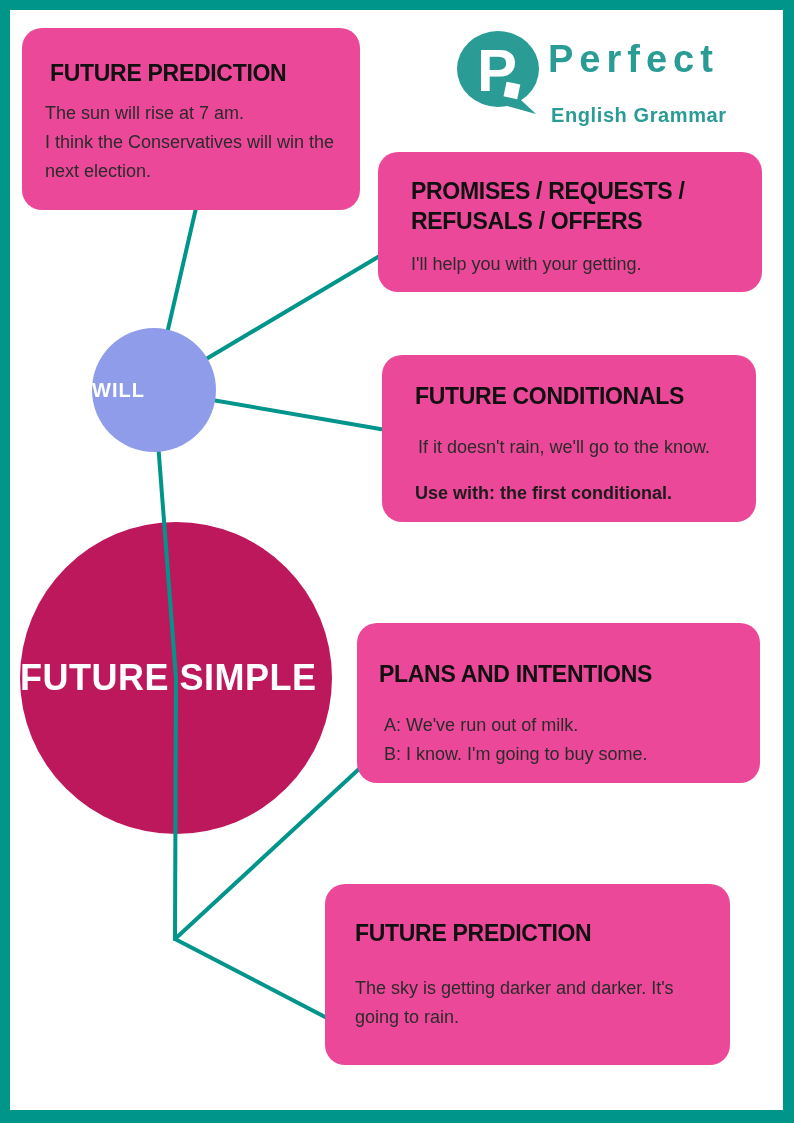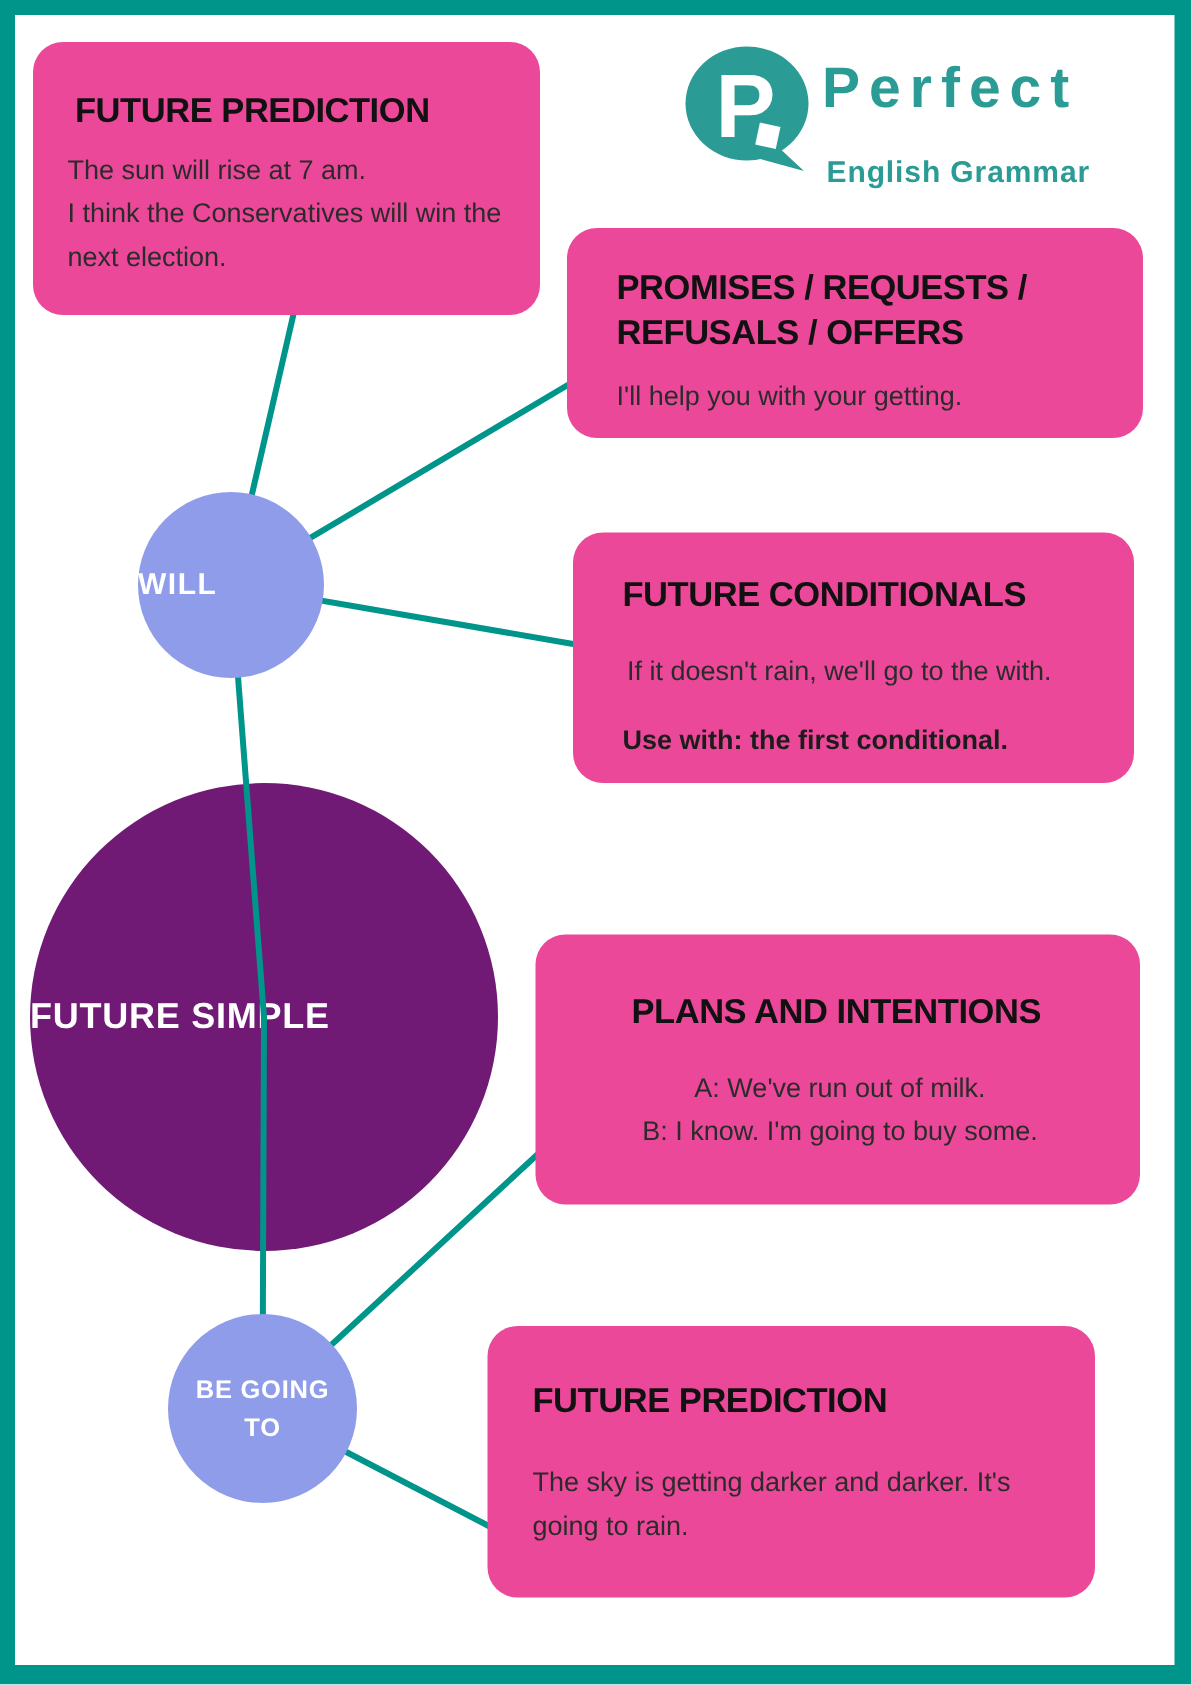--- a/index.html
+++ b/index.html
@@ -135,7 +135,7 @@
 
   <div class="box box-cond">
     <h2>FUTURE CONDITIONALS</h2>
-    <p class="example">If it doesn't rain, we'll go to the with.</p>
+    <p class="example">If it doesn't rain, we'll go to the know.</p>
     <p class="note">Use with: the first conditional.</p>
   </div>
 

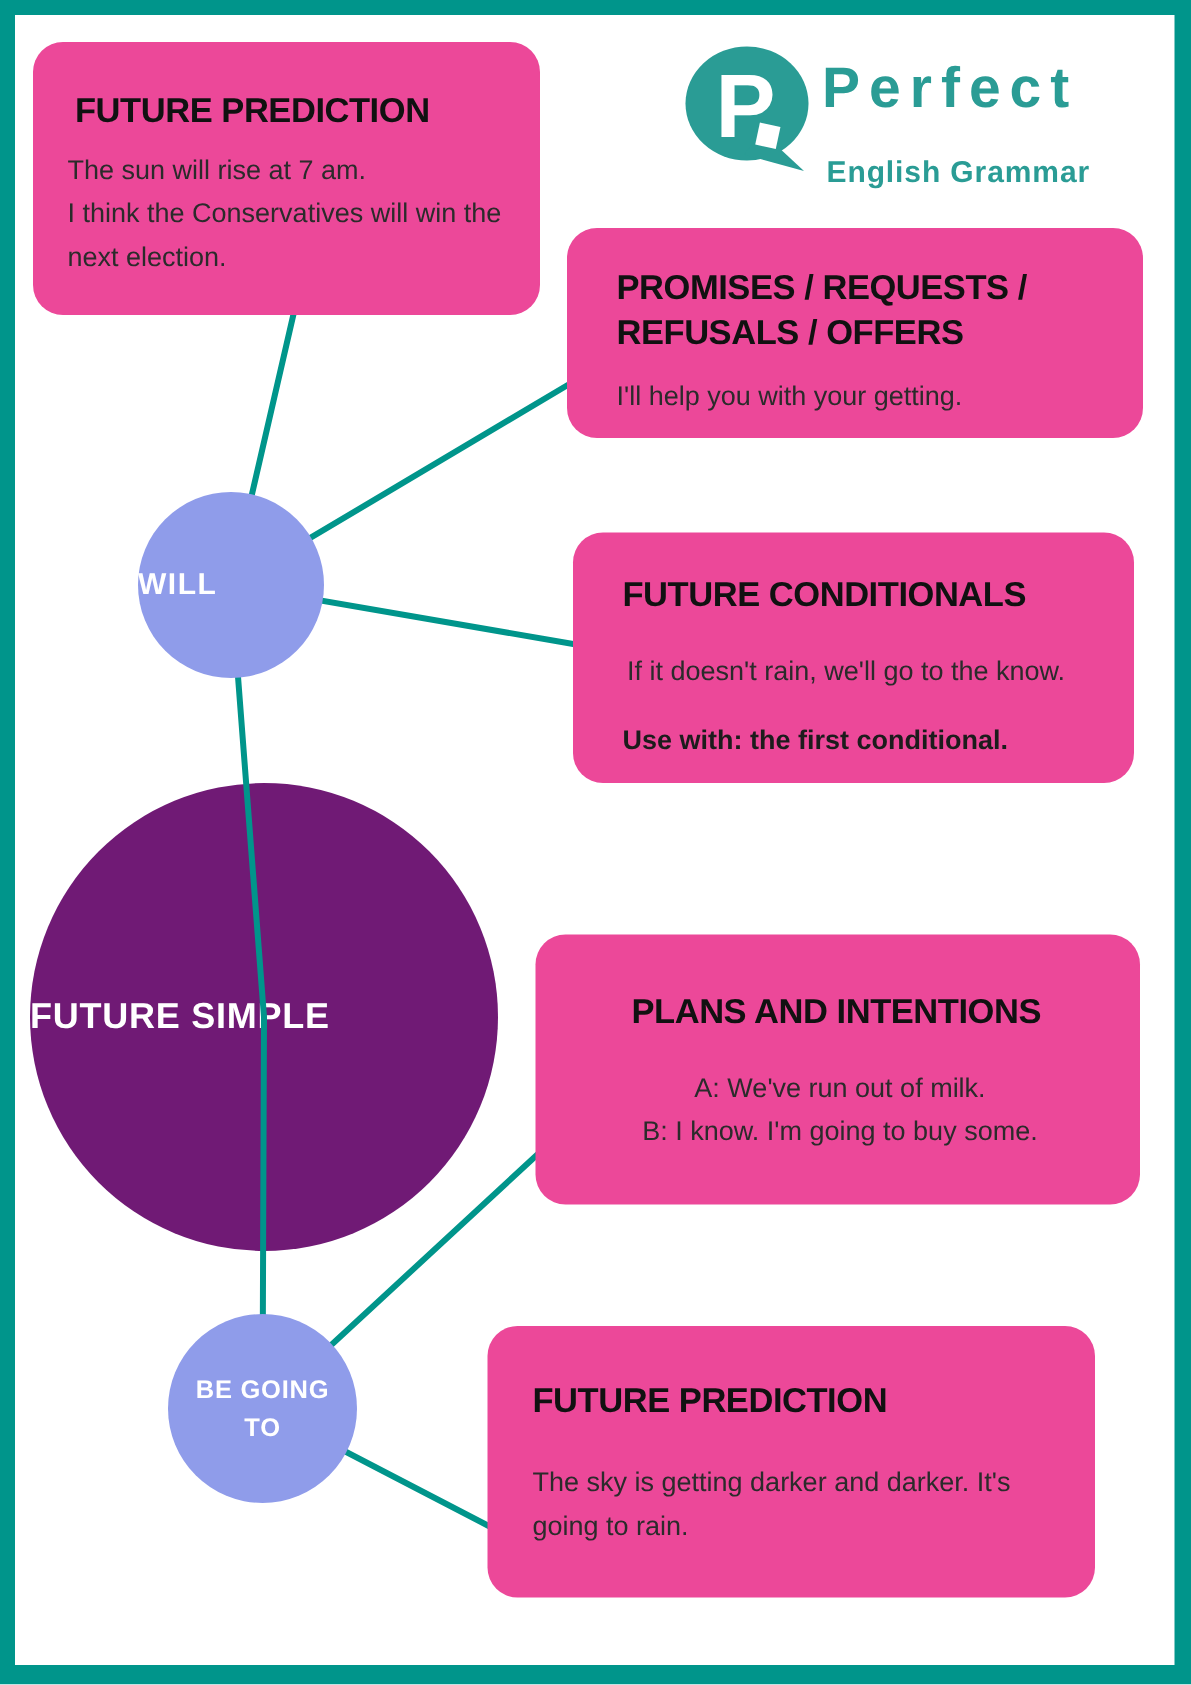--- a/index.html
+++ b/index.html
@@ -27,8 +27,8 @@
   }
   .circle-center {
     left:20px; top:522px; width:312px; height:312px;
-    background:#701a75; z-index:1;
-    font-size:24px; letter-spacing:0.5px;
+    background:#be185d; z-index:1;
+    font-size:36px; letter-spacing:0.5px;
   }
   .circle-will {
     left:92px; top:328px; width:124px; height:124px;

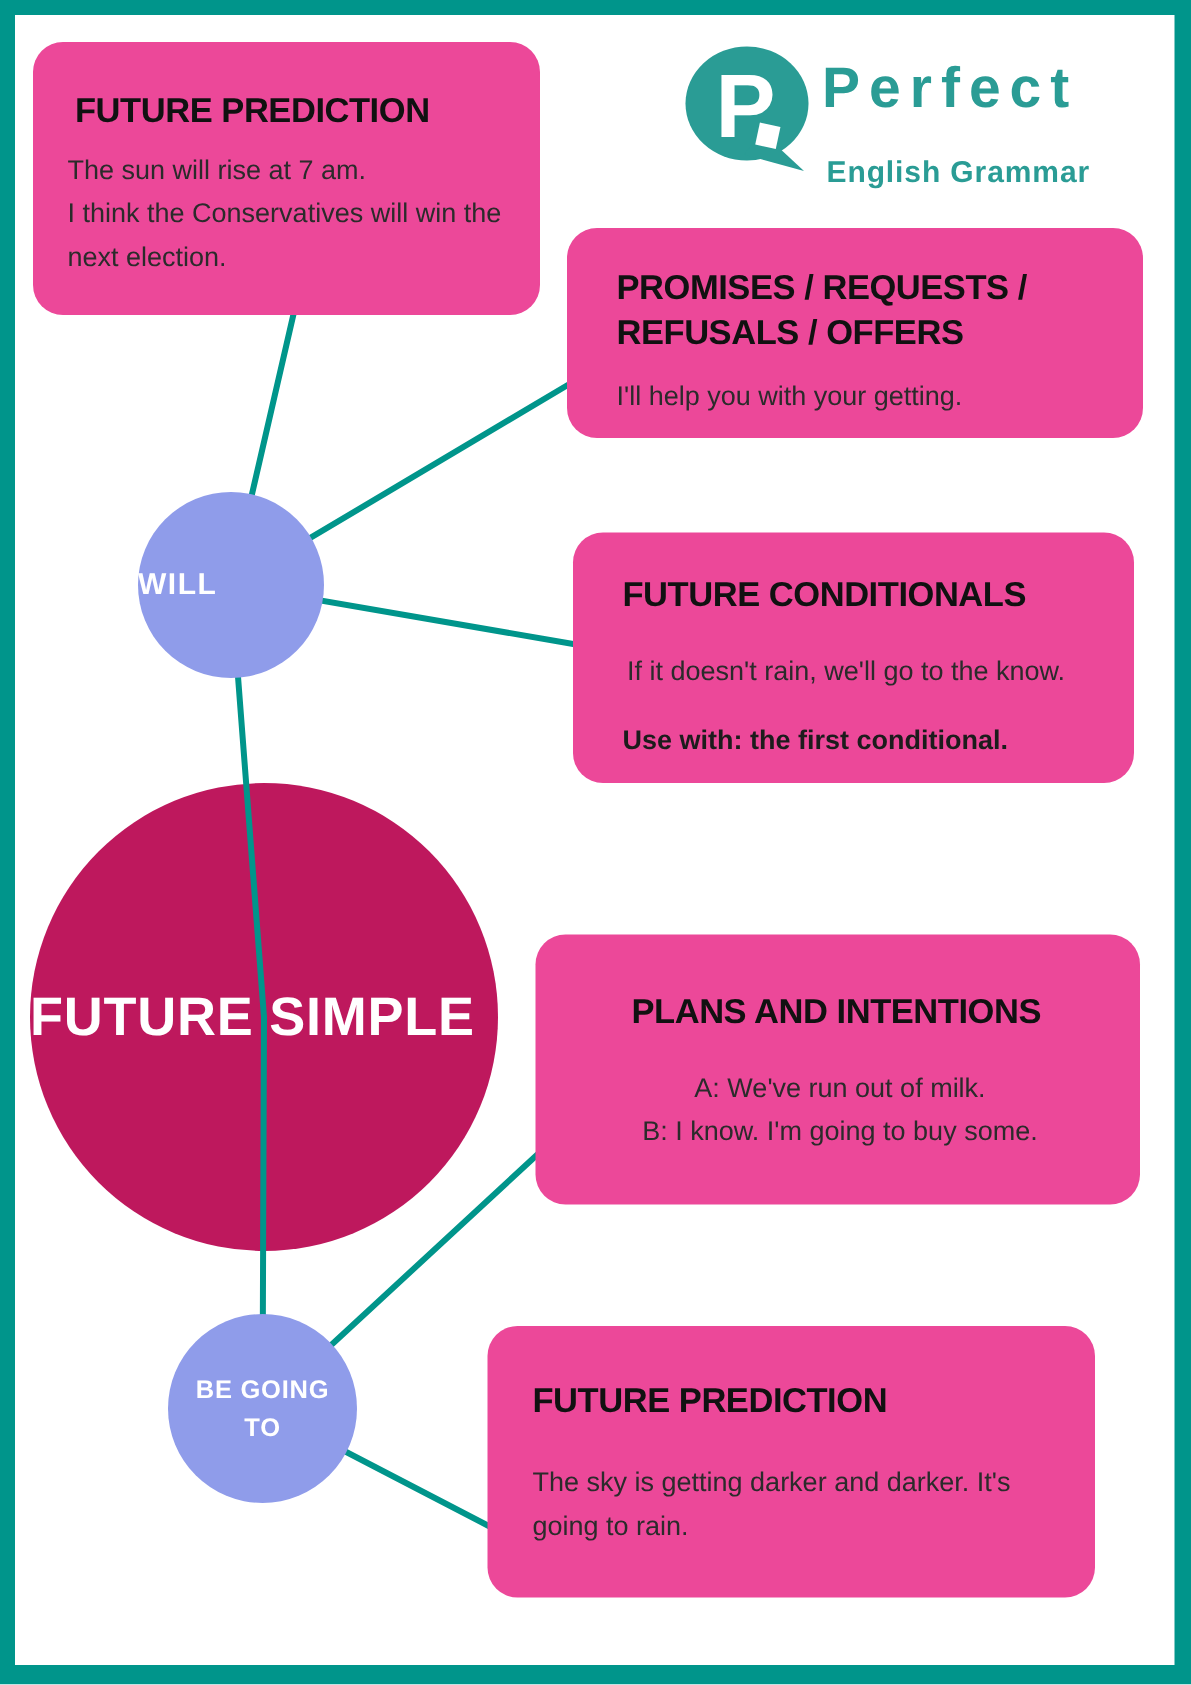--- a/index.html
+++ b/index.html
@@ -72,7 +72,7 @@
   .box-cond h2     { margin-bottom:22px; }
   .box-cond p.example { margin-left:3px; margin-bottom:17px; }
 
-  .box-plans       { left:357px; top:623px; width:403px; height:180px; padding:36px 24px 0 22px;text-align:center; }
+  .box-plans       { left:357px; top:623px; width:403px; height:160px; padding:36px 24px 0 22px; }
   .box-plans h2    { margin-bottom:22px; }
   .box-plans p     { margin-left:5px; }
 

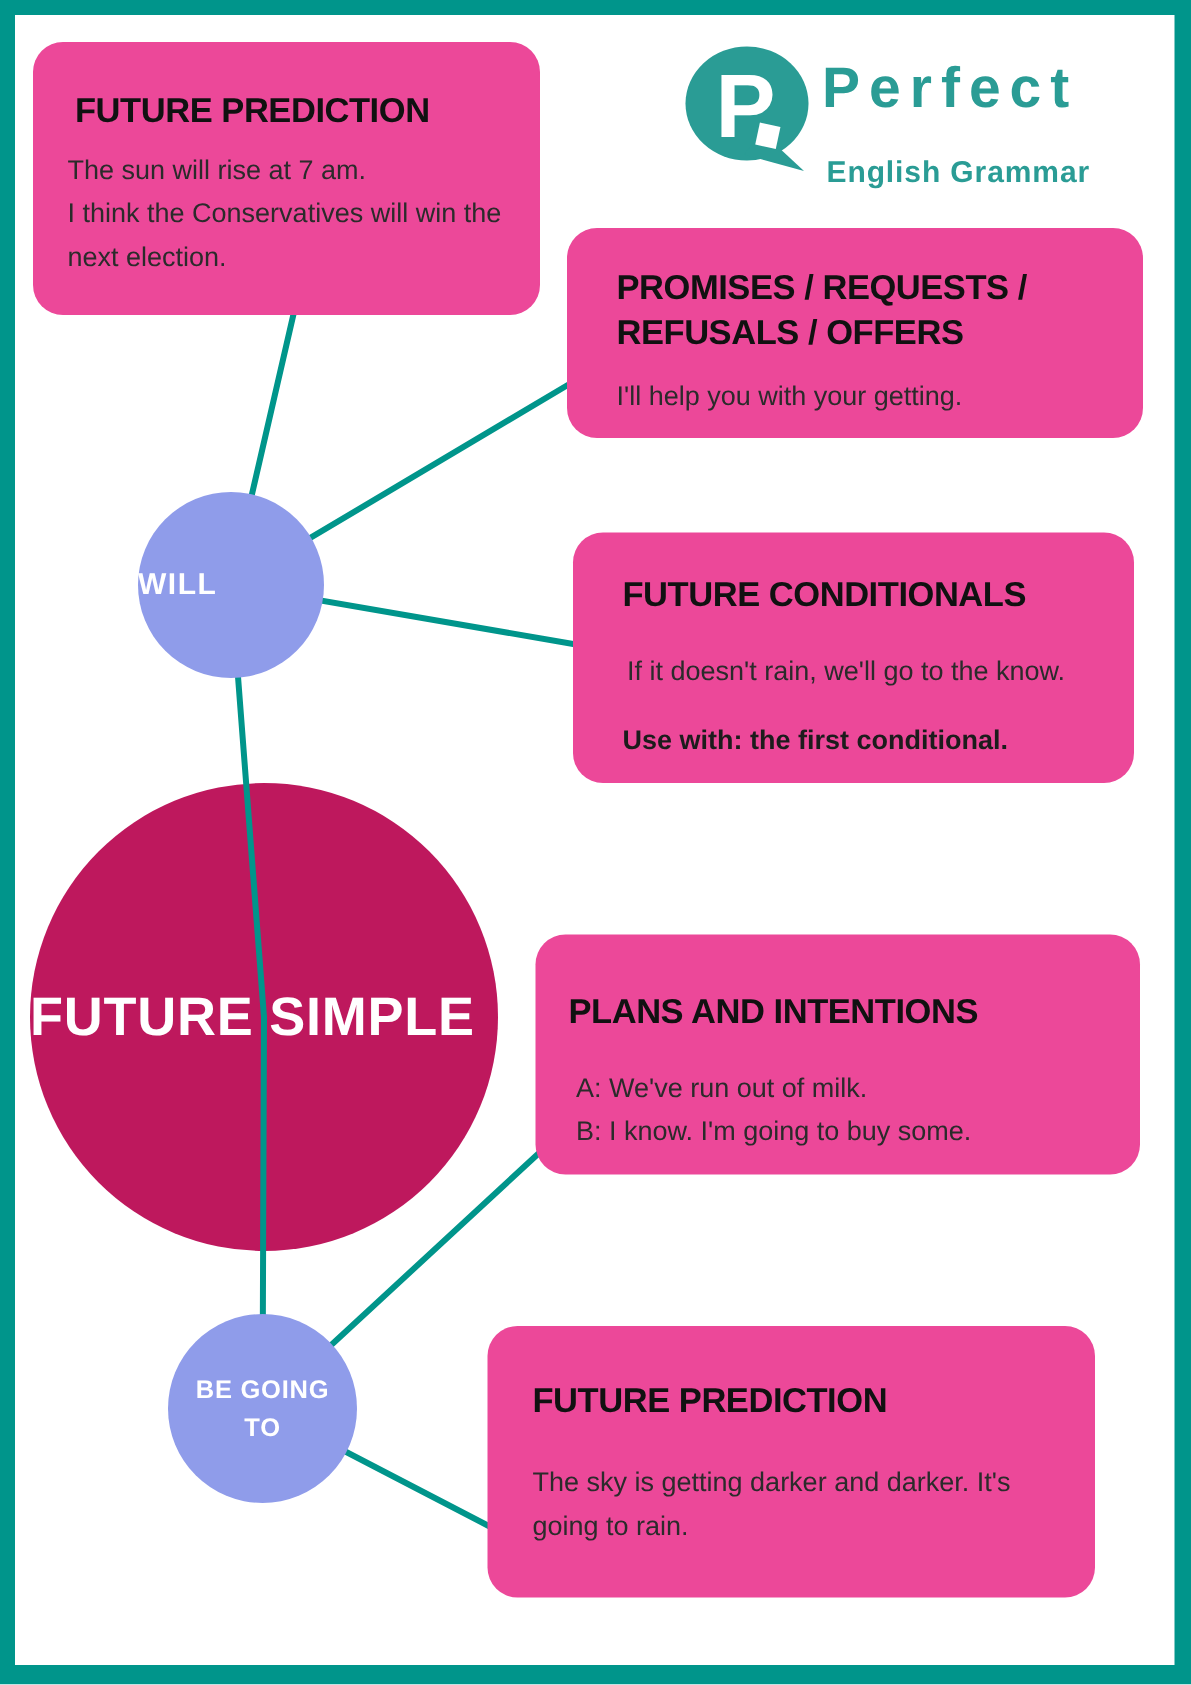--- a/index.html
+++ b/index.html
@@ -118,9 +118,6 @@
   <div class="circle circle-will">
     <span>WILL</span>
   </div>
-  <div class="circle circle-bgt">
-    <span>BE GOING TO</span>
-  </div>
 
   <div class="box box-pred-will">
     <h2>FUTURE PREDICTION</h2>

